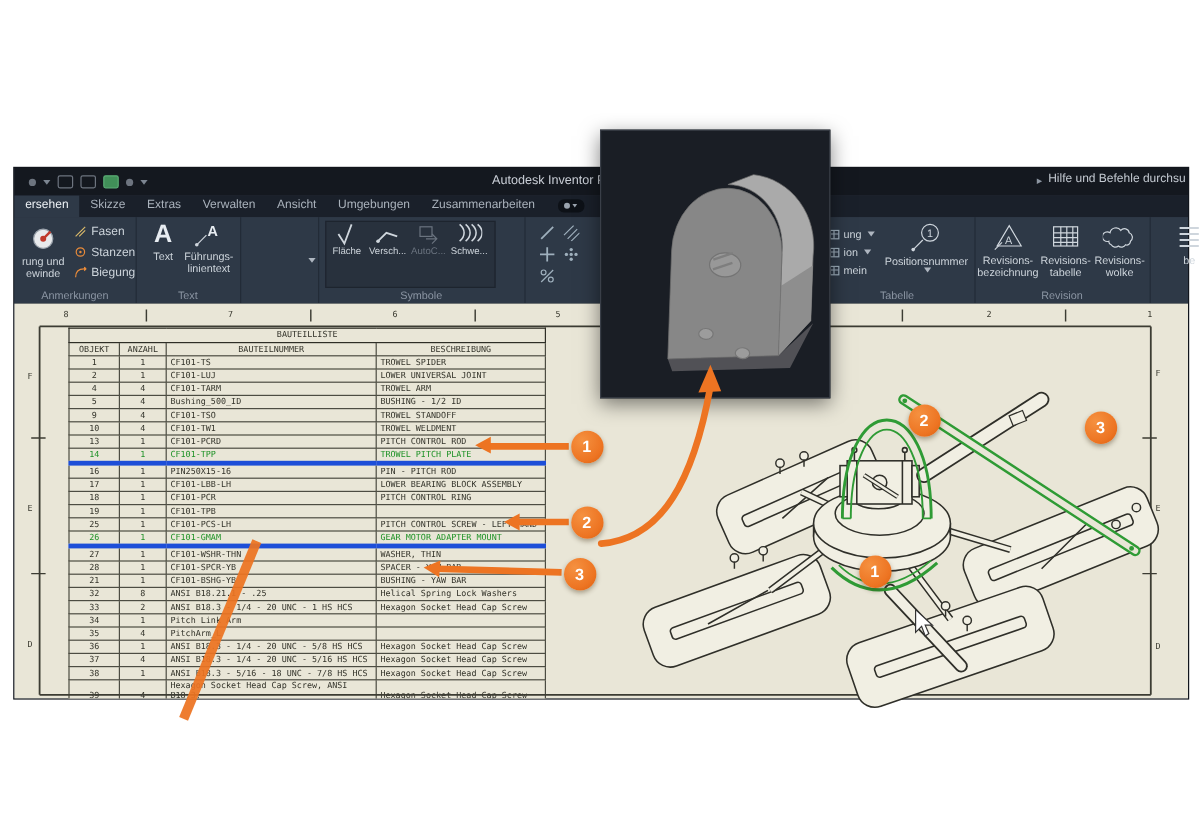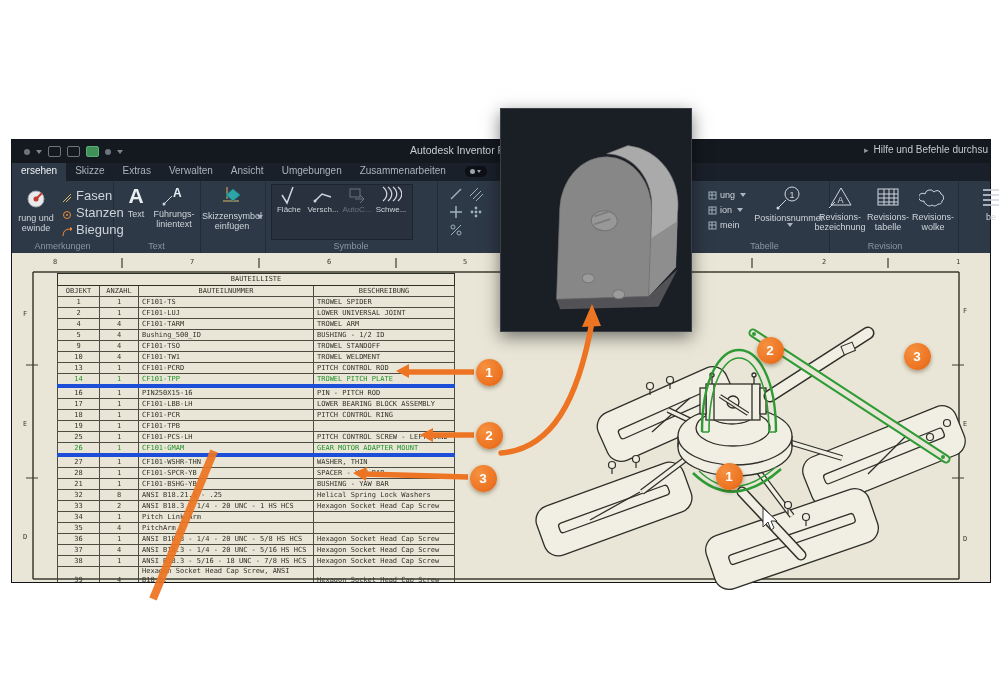--- a/index.html
+++ b/index.html
@@ -32,7 +32,7 @@
   .grp-label{position:absolute;bottom:2px;left:0;width:100%;text-align:center;font-size:9px;color:#8b95a3;white-space:nowrap}
   .bigbtn{position:absolute;display:flex;flex-direction:column;align-items:center;color:#cdd4db;font-size:9px;line-height:10px;text-align:center}
   .bigbtn .lbl{white-space:pre-line;margin-top:2px}
-  .smallbtn{position:absolute;display:flex;align-items:flex-end;gap:4px;color:#cdd4db;font-size:13px;white-space:nowrap}
+  .smallbtn{position:absolute;display:flex;align-items:flex-start;gap:4px;color:#cdd4db;font-size:10px;white-space:nowrap}
   .caret{display:inline-block;width:0;height:0;border-left:3px solid transparent;border-right:3px solid transparent;border-top:4px solid #aeb6c0;margin-left:2px}
   .bigA{font-size:21px;line-height:22px;font-weight:bold;color:#e8edf2}
   .gallery{position:absolute;left:246px;top:3px;width:140px;height:54px;background:#28313d;border:1px solid #1d242e;display:flex}

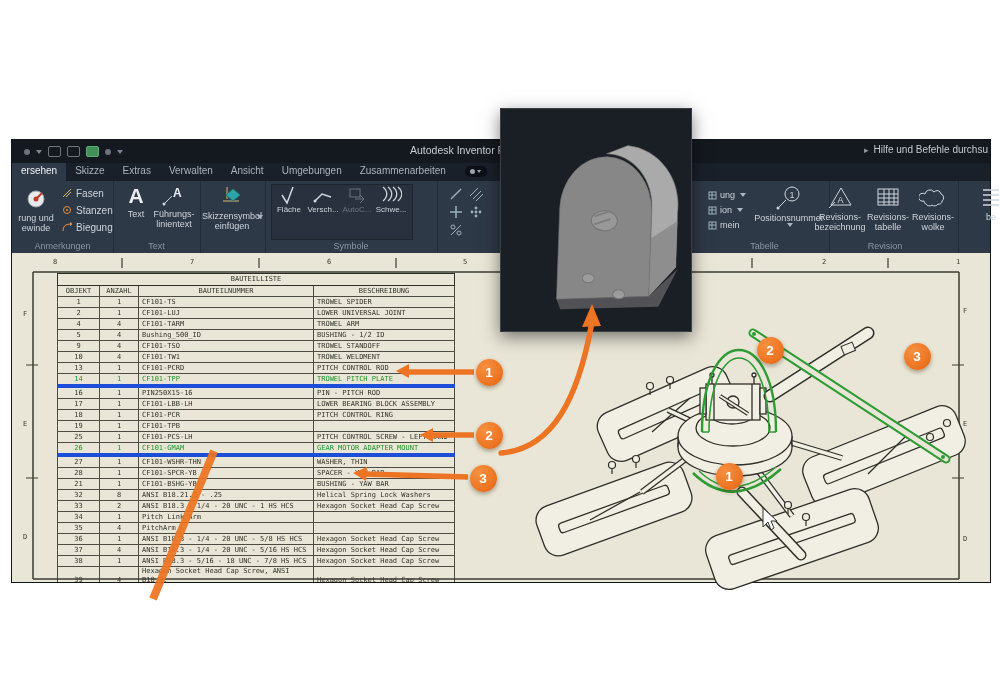--- a/index.html
+++ b/index.html
@@ -236,7 +236,7 @@
         </div>
       </div>
 
-      <div class="grp" style="left:688px;width:129px">
+      <div class="grp" style="left:671px;width:129px">
         <div style="position:absolute;left:8px;top:9px;display:flex;flex-direction:column;gap:5px">
           <div class="stackbtn">
             <svg width="9" height="9">

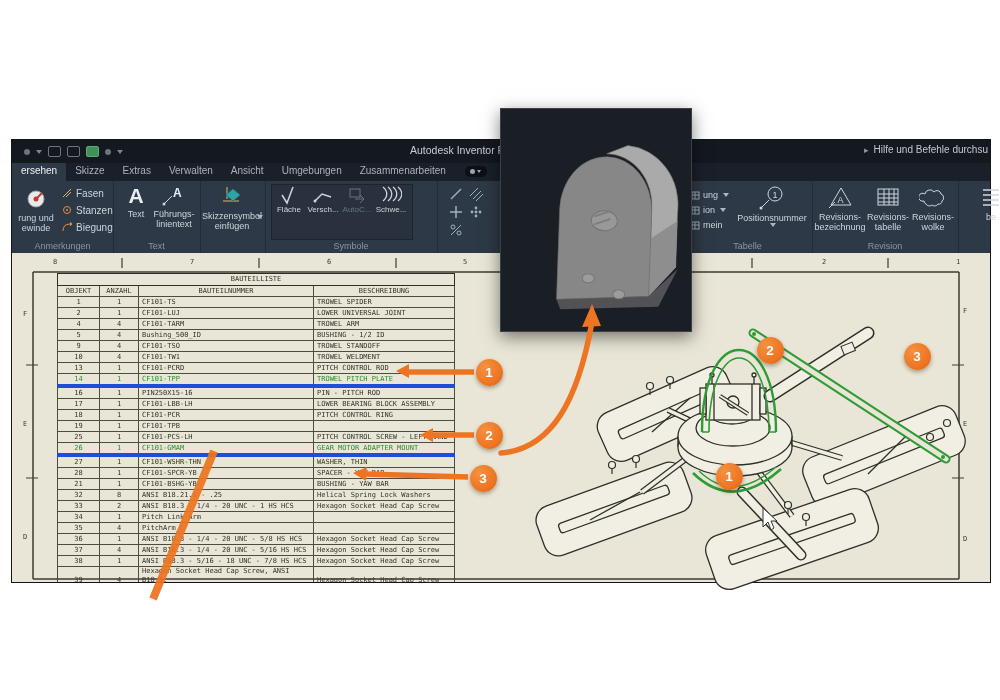--- a/index.html
+++ b/index.html
@@ -162,14 +162,6 @@
       </div>
 
       <div class="grp" style="left:188px;width:65px">
-        <div class="bigbtn" style="left:1px;top:4px;width:62px">
-          <svg width="26" height="24" viewBox="0 0 26 24">
-            <path d="M8,2 V14 M4,16 H20" stroke="#d9b96a" fill="none"></path>
-            <path d="M14,4 L21,10 L14,16 L7,10 Z" fill="#2ea3a8" stroke="#1d7b80"></path>
-          </svg>
-          <span class="lbl pl">Skizzensymbol
-einfügen</span>
-        </div>
         <span class="caret" style="position:absolute;right:2px;top:34px"></span>
       </div>
 

